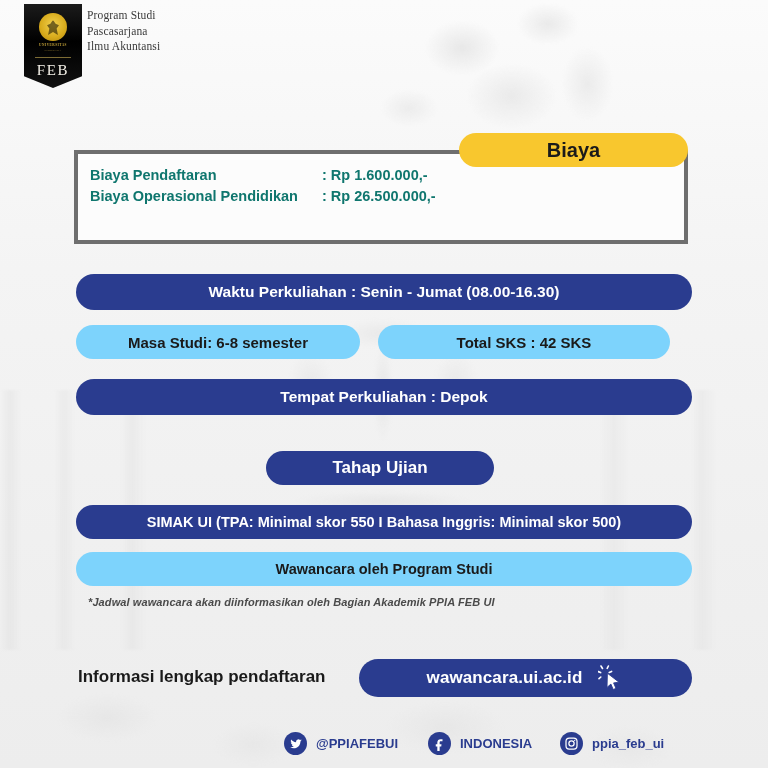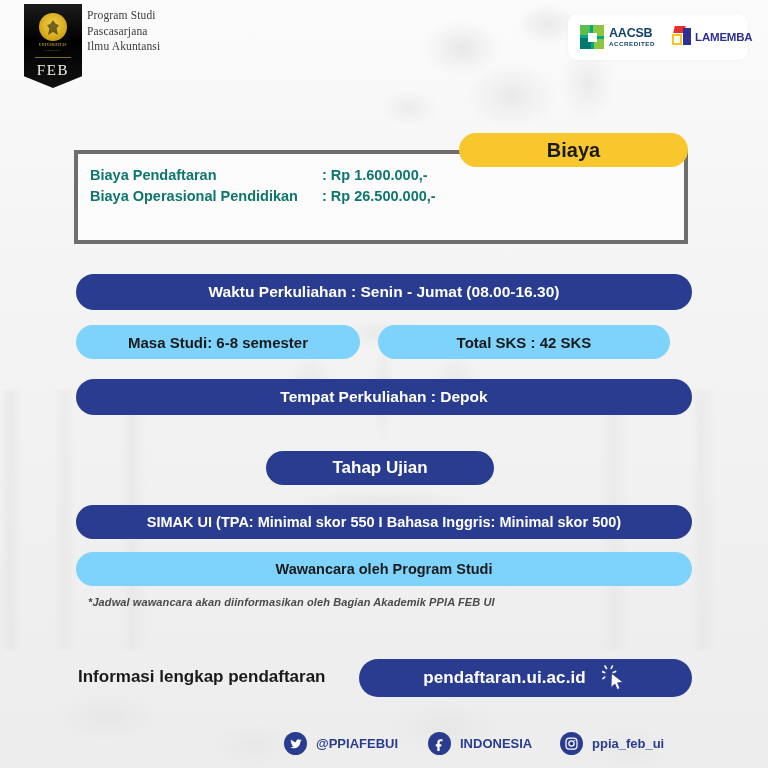--- a/index.html
+++ b/index.html
@@ -288,29 +288,6 @@
 Pascasarjana
 Ilmu Akuntansi</div>
 
-    <div id="accreditation">
-      <div id="aacsb-logo">
-        <div class="aacsb-mark">
-          <i></i>
-            <i></i>
-            <i></i>
-            <i></i>
-            <i></i>
-        </div>
-        <div class="aacsb-txt">
-          <div class="aacsb-name">AACSB</div>
-          <div class="aacsb-acc">ACCREDITED</div>
-        </div>
-      </div>
-      <div id="lamemba-logo">
-        <div class="lam-mark">
-          <i></i>
-            <i></i>
-            <i></i>
-        </div>
-        <div class="lam-txt">LAMEMBA</div>
-      </div>
-    </div>
   </div>
 
   <div id="biaya-box"></div>

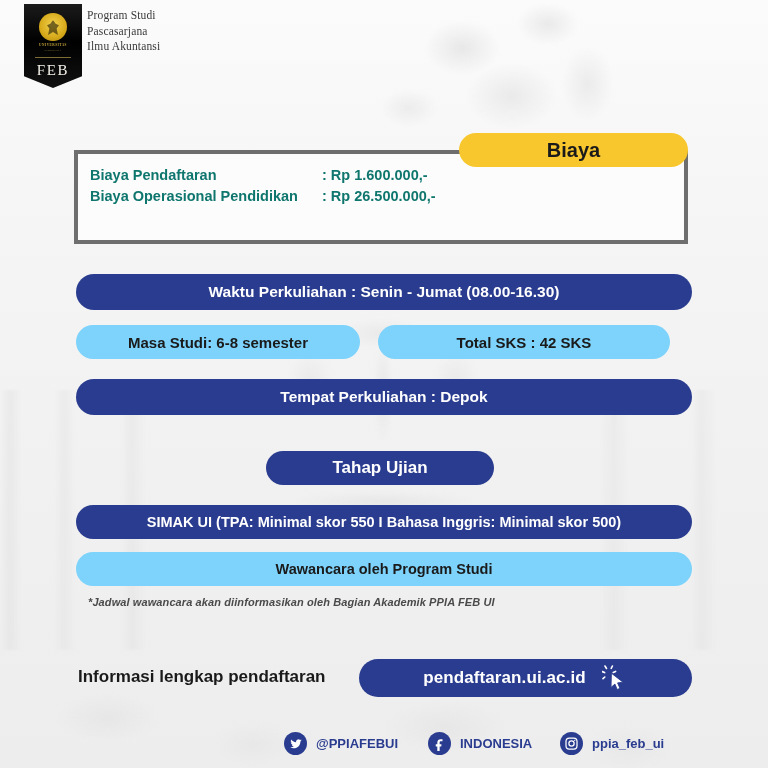--- a/index.html
+++ b/index.html
@@ -319,7 +319,7 @@
   <div id="cta-label">Informasi lengkap pendaftaran</div>
 
   <div id="cta-pill">
-    <span id="cta-url">pendaftaran.ui.ac.id</span>
+    <span id="cta-url">wawancara.ui.ac.id</span>
     <span id="cursor-icon">
       <svg viewBox="0 0 26 26" width="26" height="26">
         <g stroke="#ffffff" stroke-width="1.6" stroke-linecap="round">

